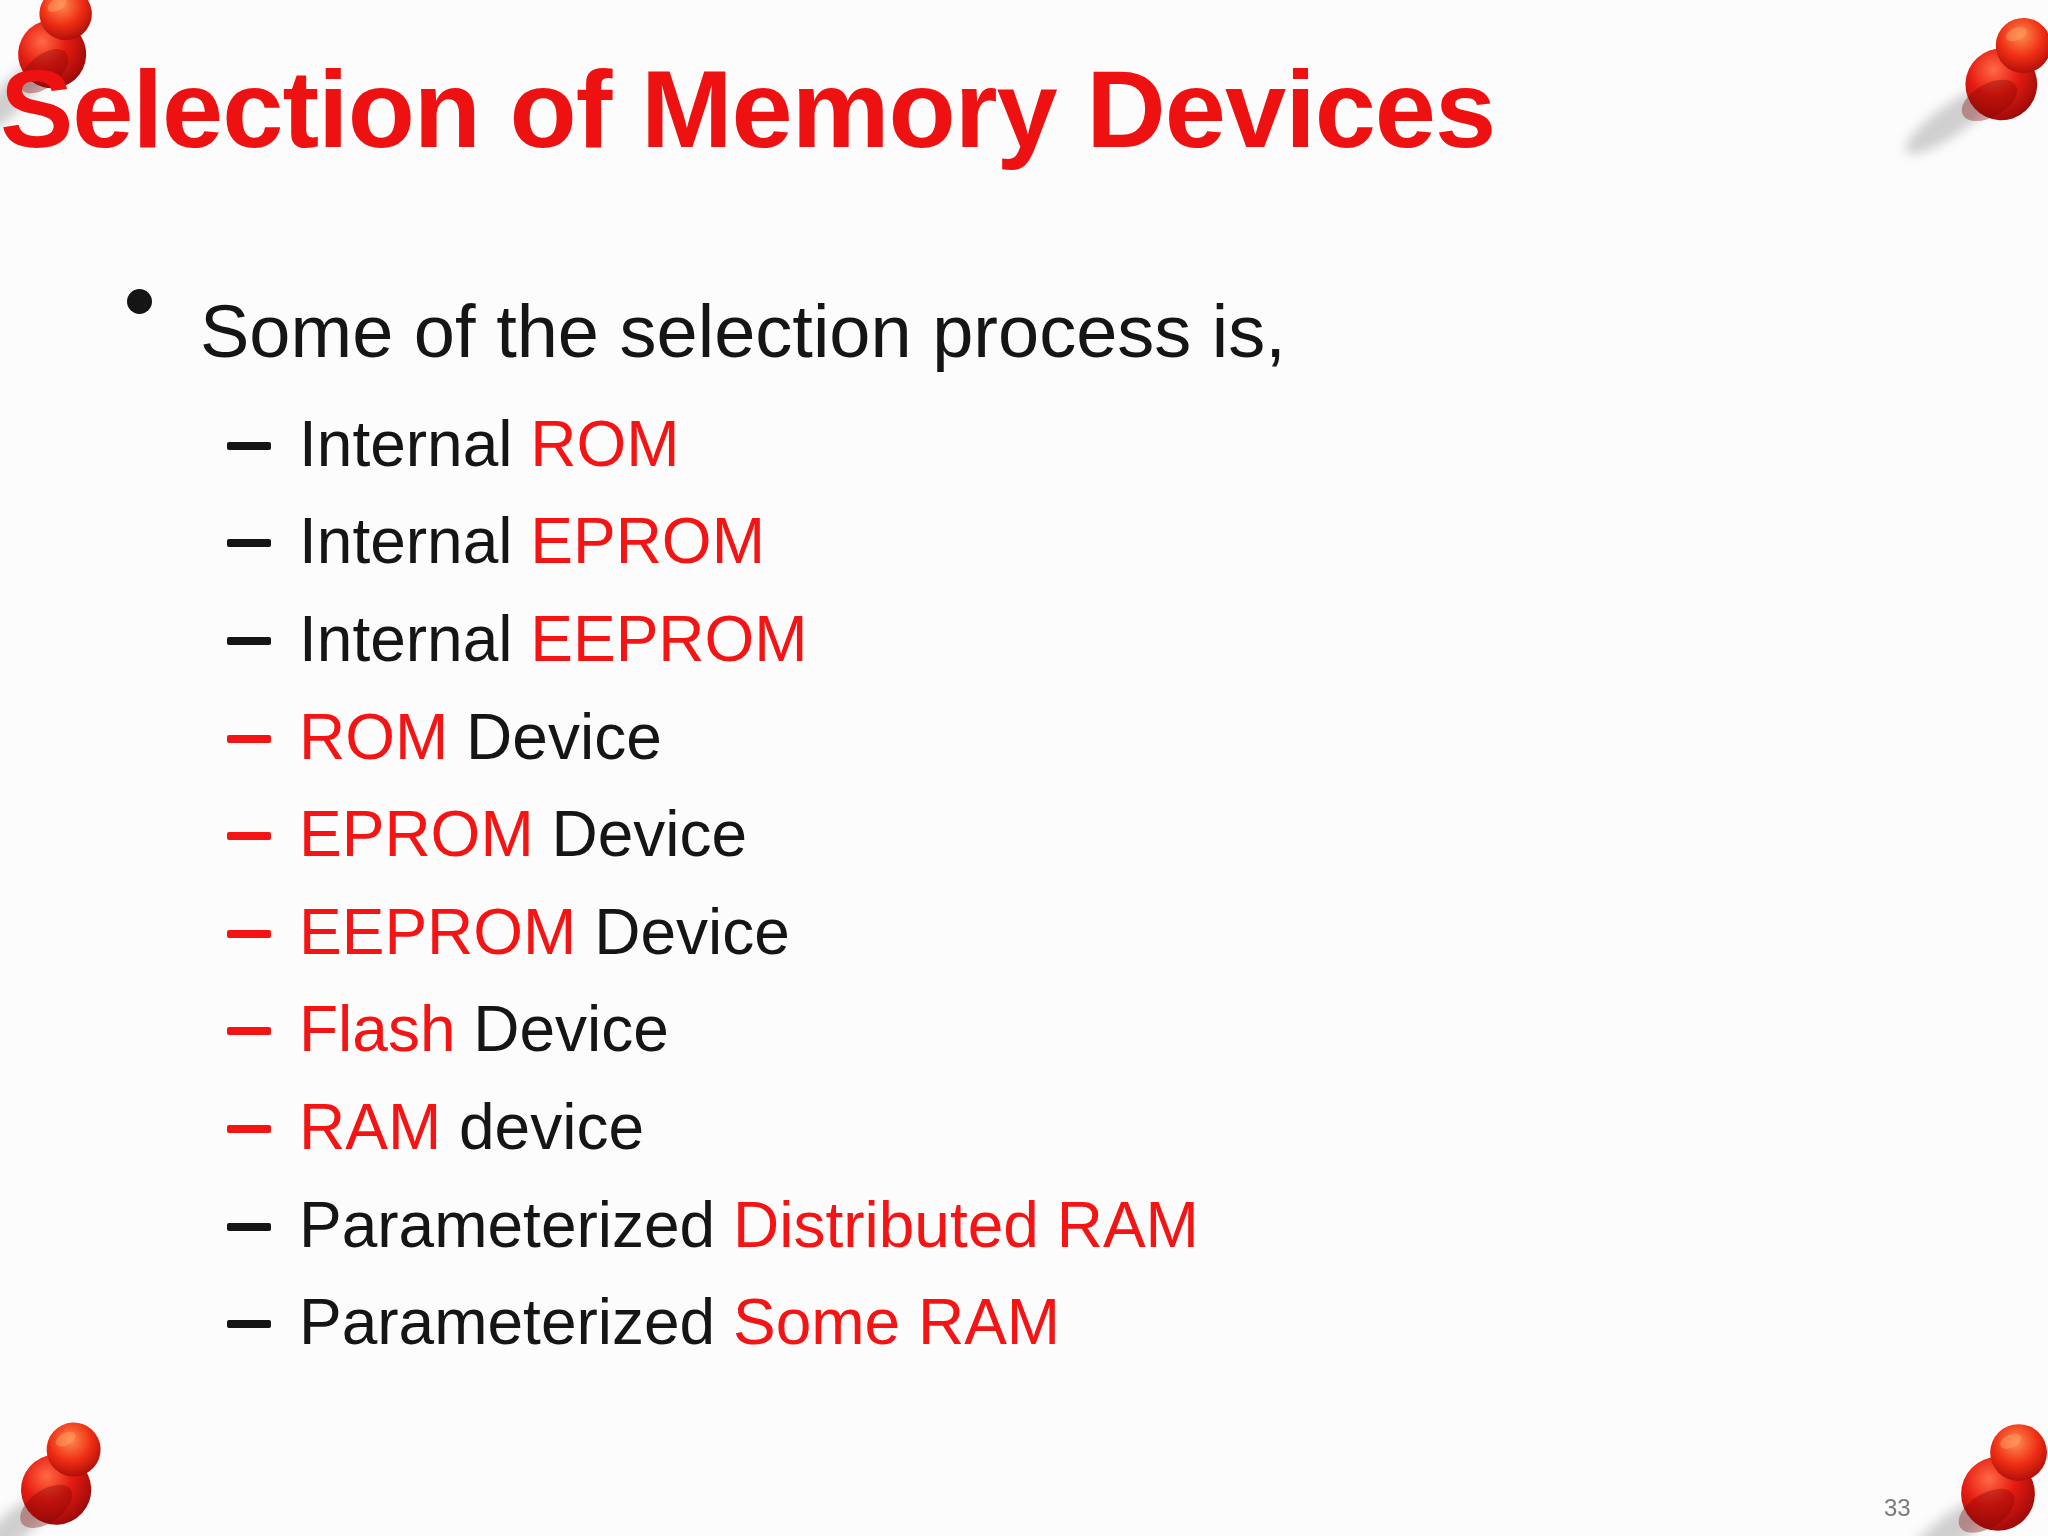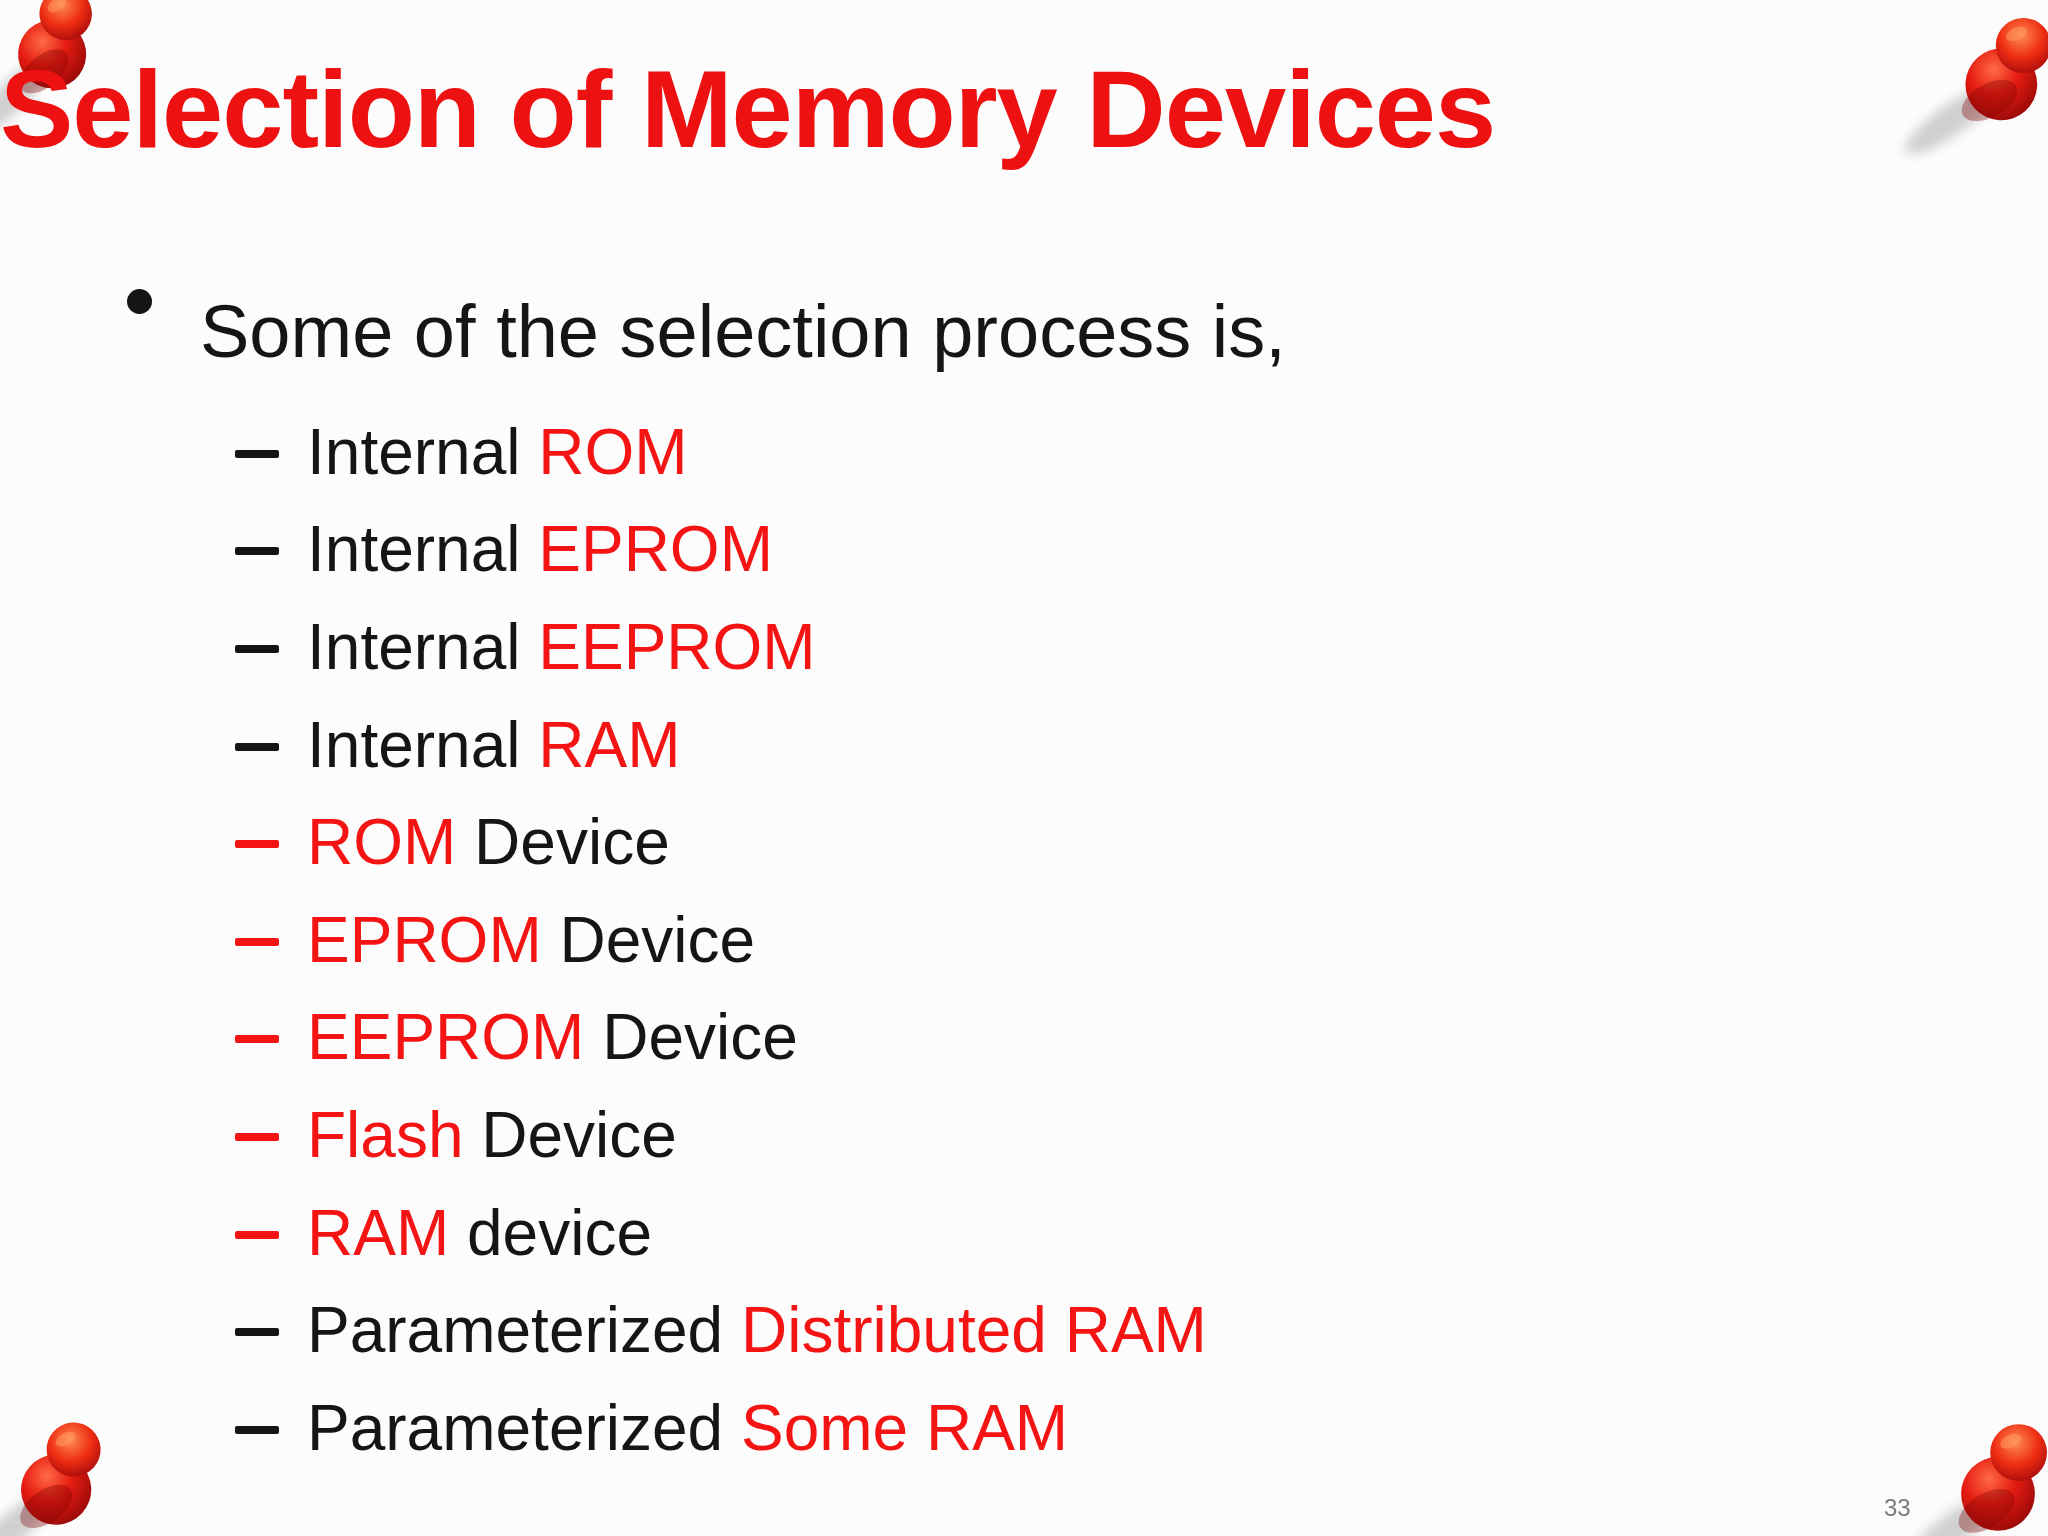--- a/index.html
+++ b/index.html
@@ -36,7 +36,7 @@
   }
   .items{
     position:absolute;left:223px;top:391px;
-    margin:12px;padding:0;list-style:none;
+    margin:4px;padding:0;list-style:none;
   }
   .items li{
     height:97.6px;

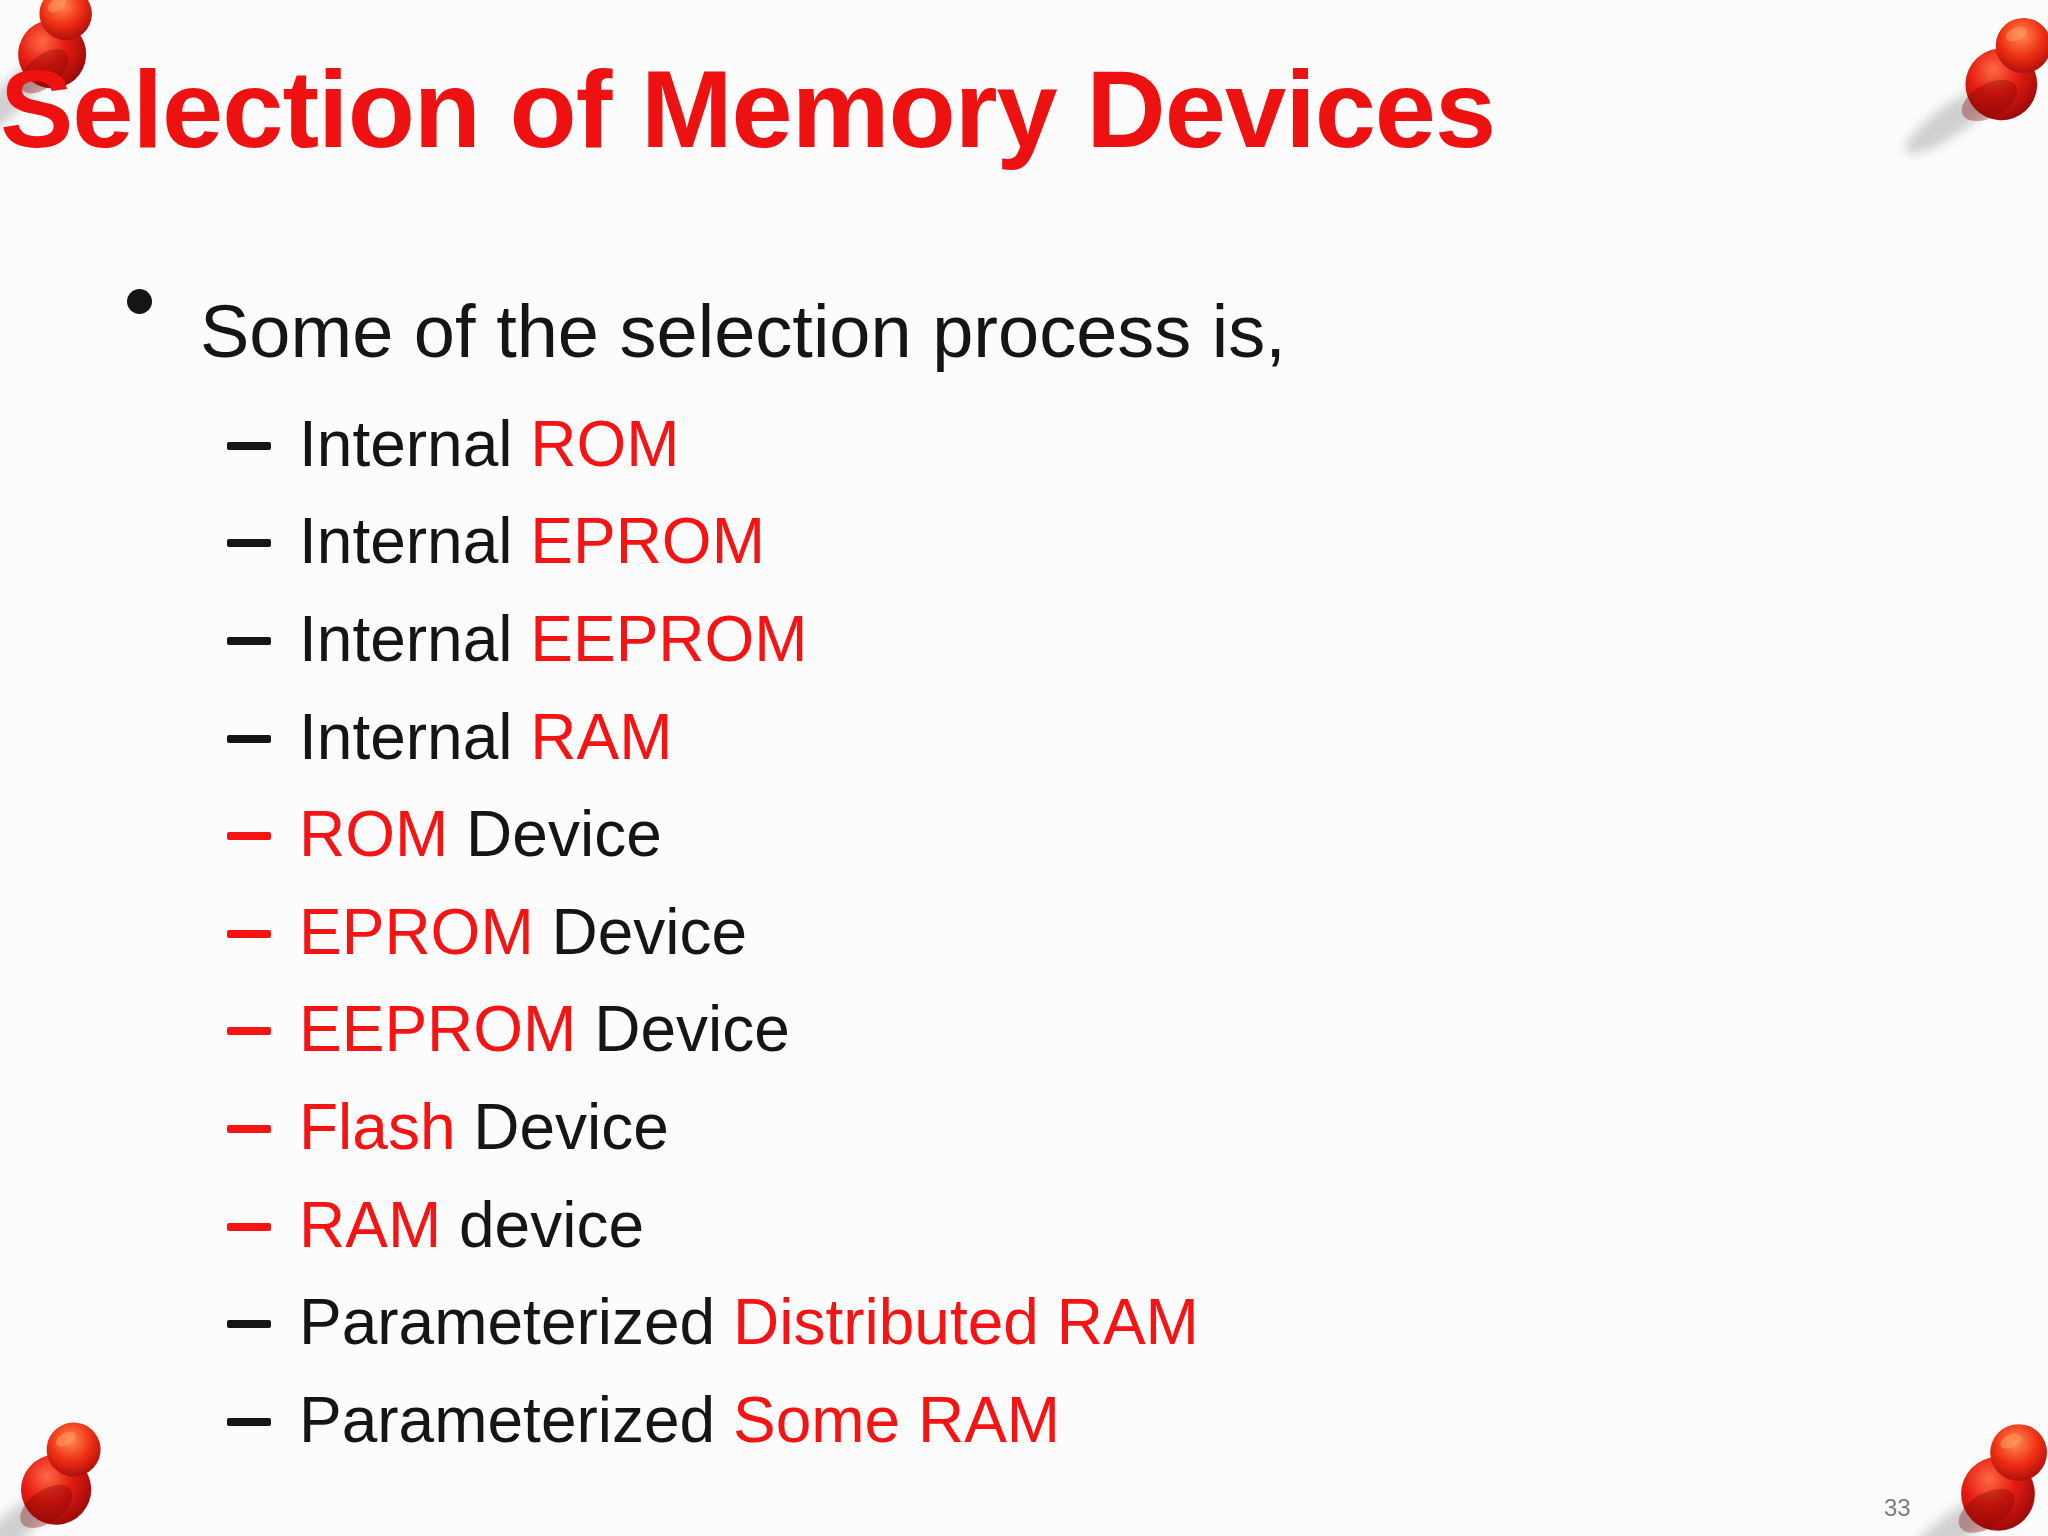--- a/index.html
+++ b/index.html
@@ -136,10 +136,6 @@
         <span class="item-text"><span class="black-text">Internal </span><span class="red-text">EEPROM</span></span>
       </li>
       <li>
-        <span class="dash"></span>
-        <span class="item-text"><span class="black-text">Internal </span><span class="red-text">RAM</span></span>
-      </li>
-      <li>
         <span class="dash red"></span>
         <span class="item-text"><span class="red-text">ROM</span><span class="black-text"> Device</span></span>
       </li>

